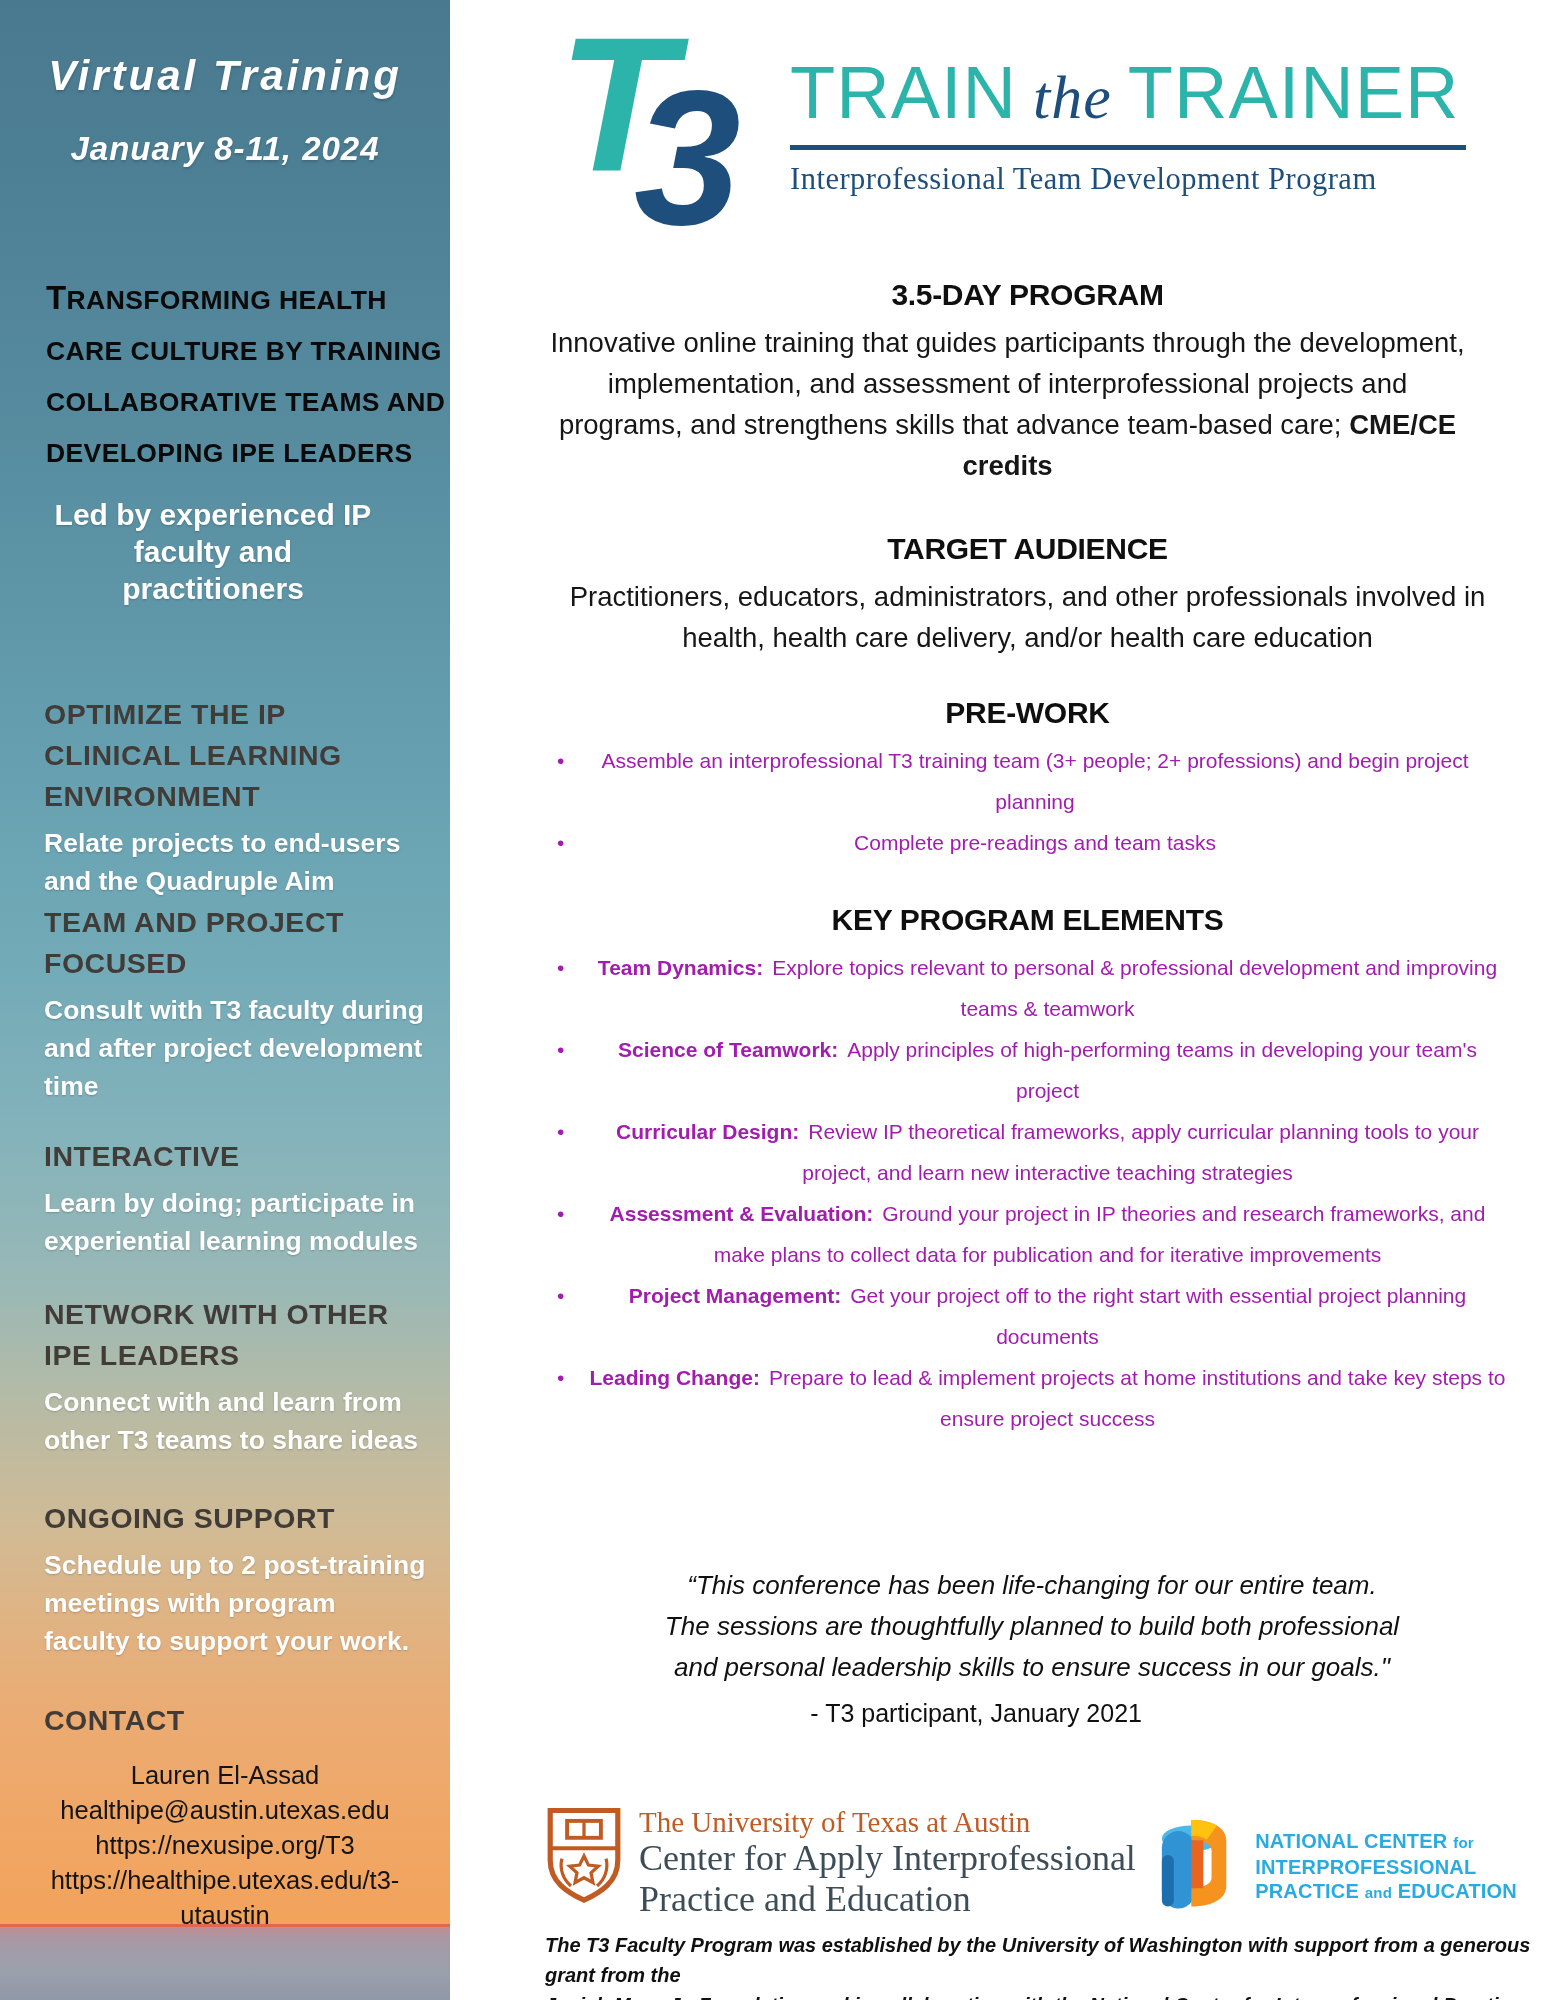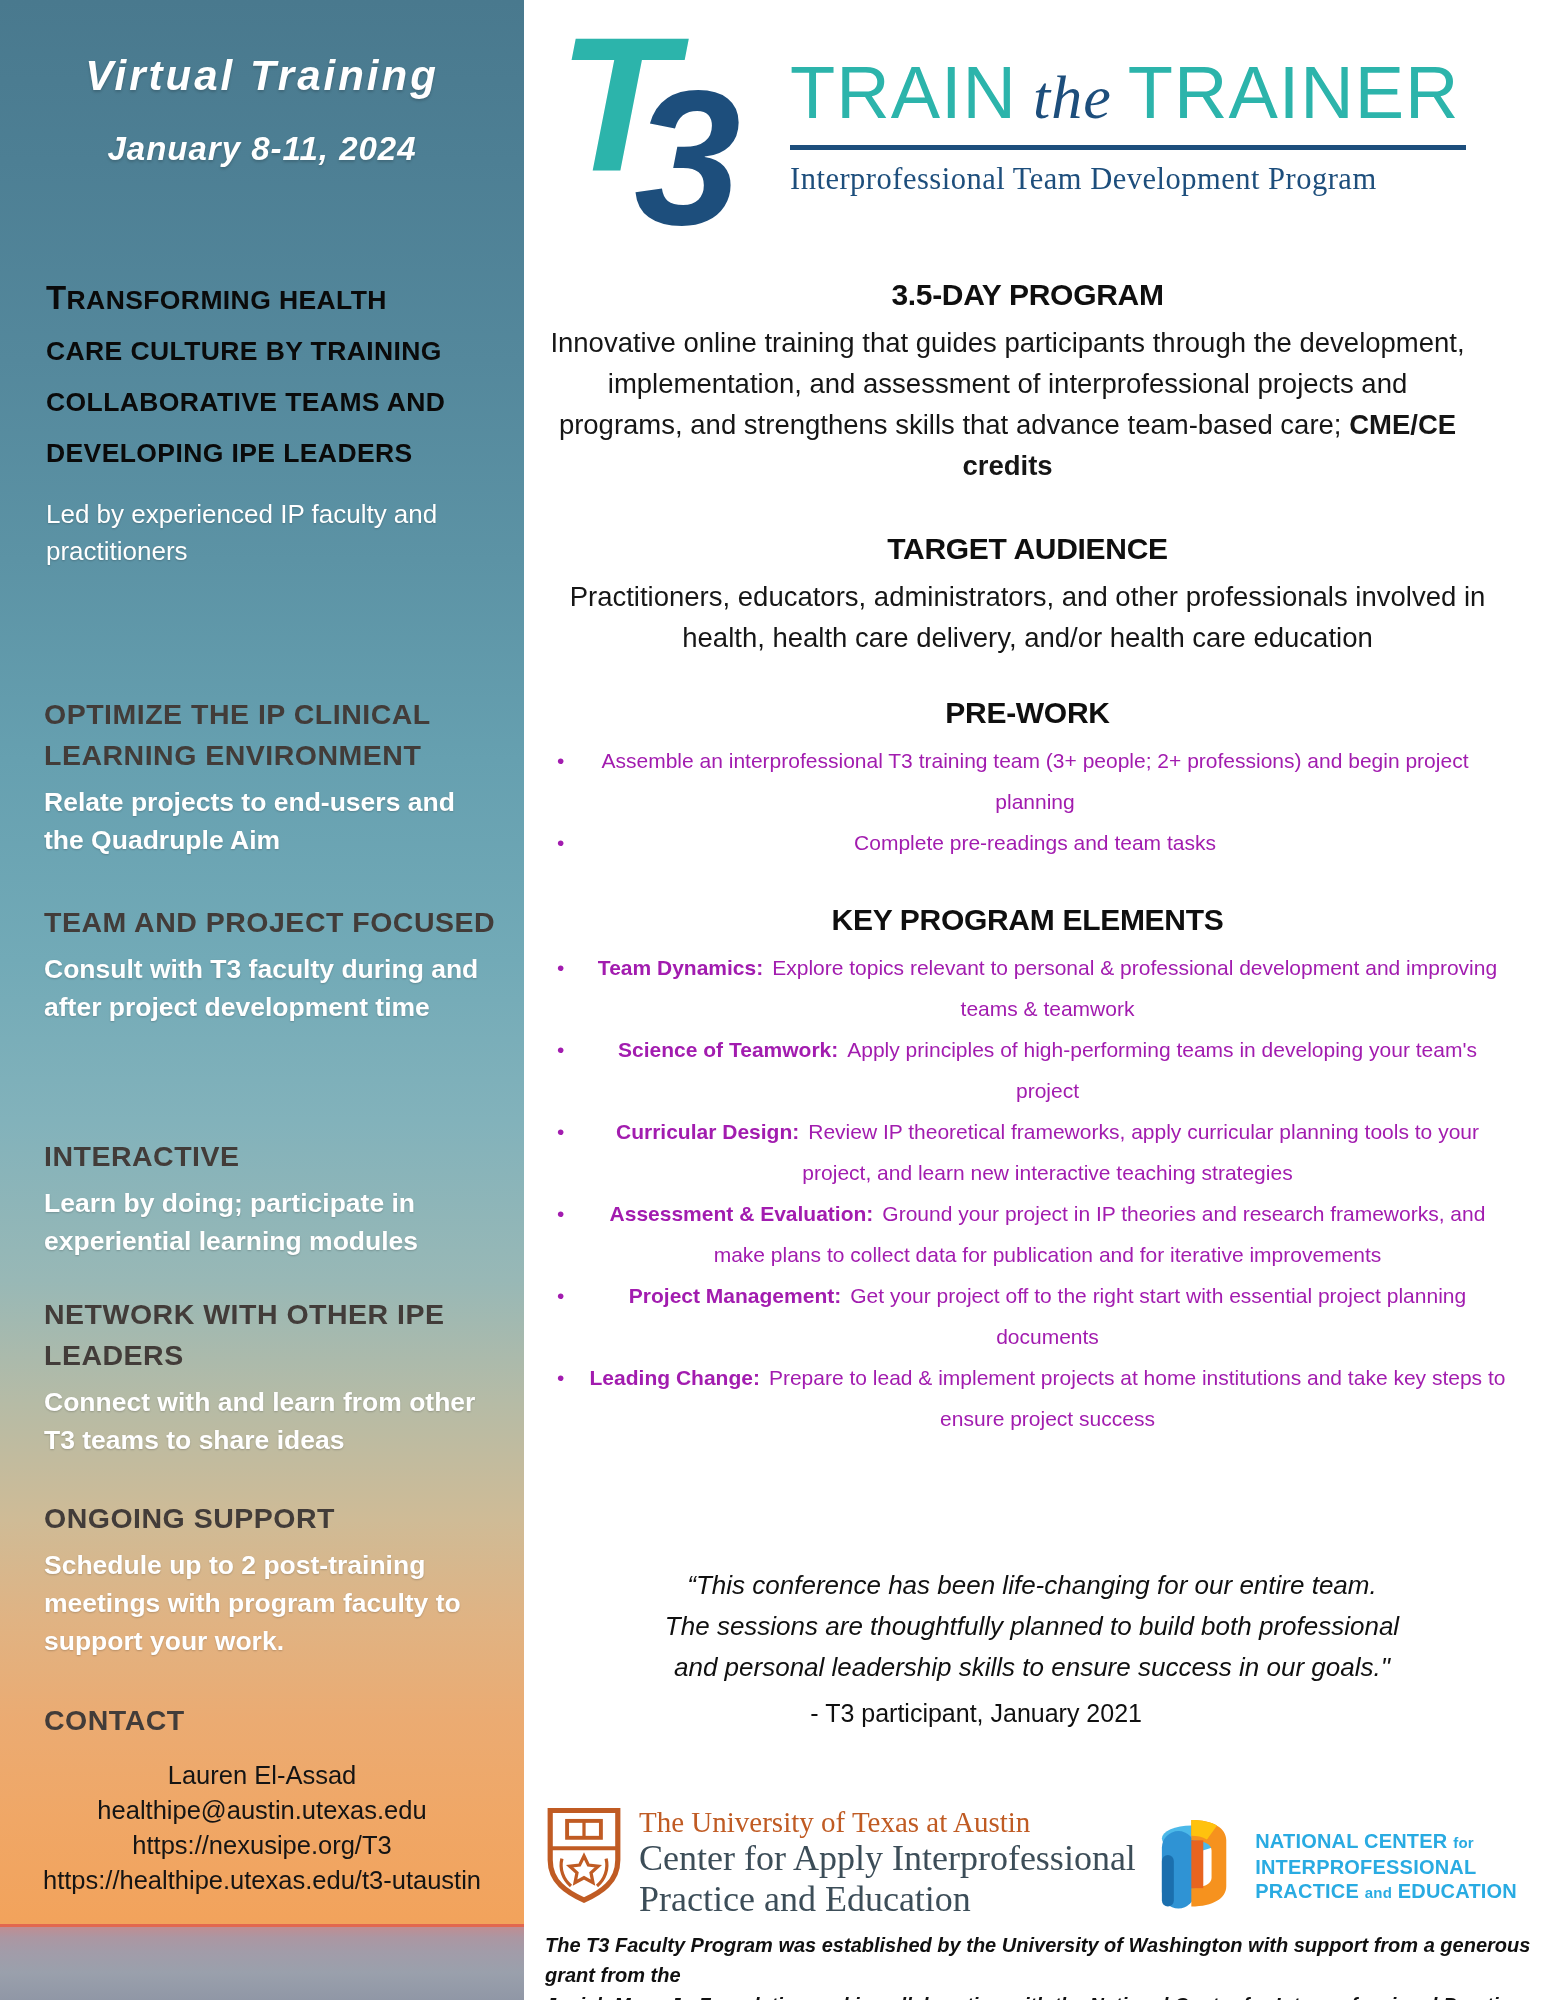--- a/index.html
+++ b/index.html
@@ -7,7 +7,7 @@
         font-family:"Liberation Sans",sans-serif;color:#111;}
 
   
-  .sidebar{position:absolute;left:0;top:0;width:524px;height:2000px;
+  .sidebar{position:absolute;left:0;top:0;width:450px;height:2000px;
     background:linear-gradient(180deg,
       #49798e 0%, #4d7f94 8%, #54889c 18%, #5c93a5 28%, #66a0b0 38%,
       #72aab7 48%, #82b2bb 56%, #98b8b6 64%, #b5bba6 70%, #cfbb96 76%,

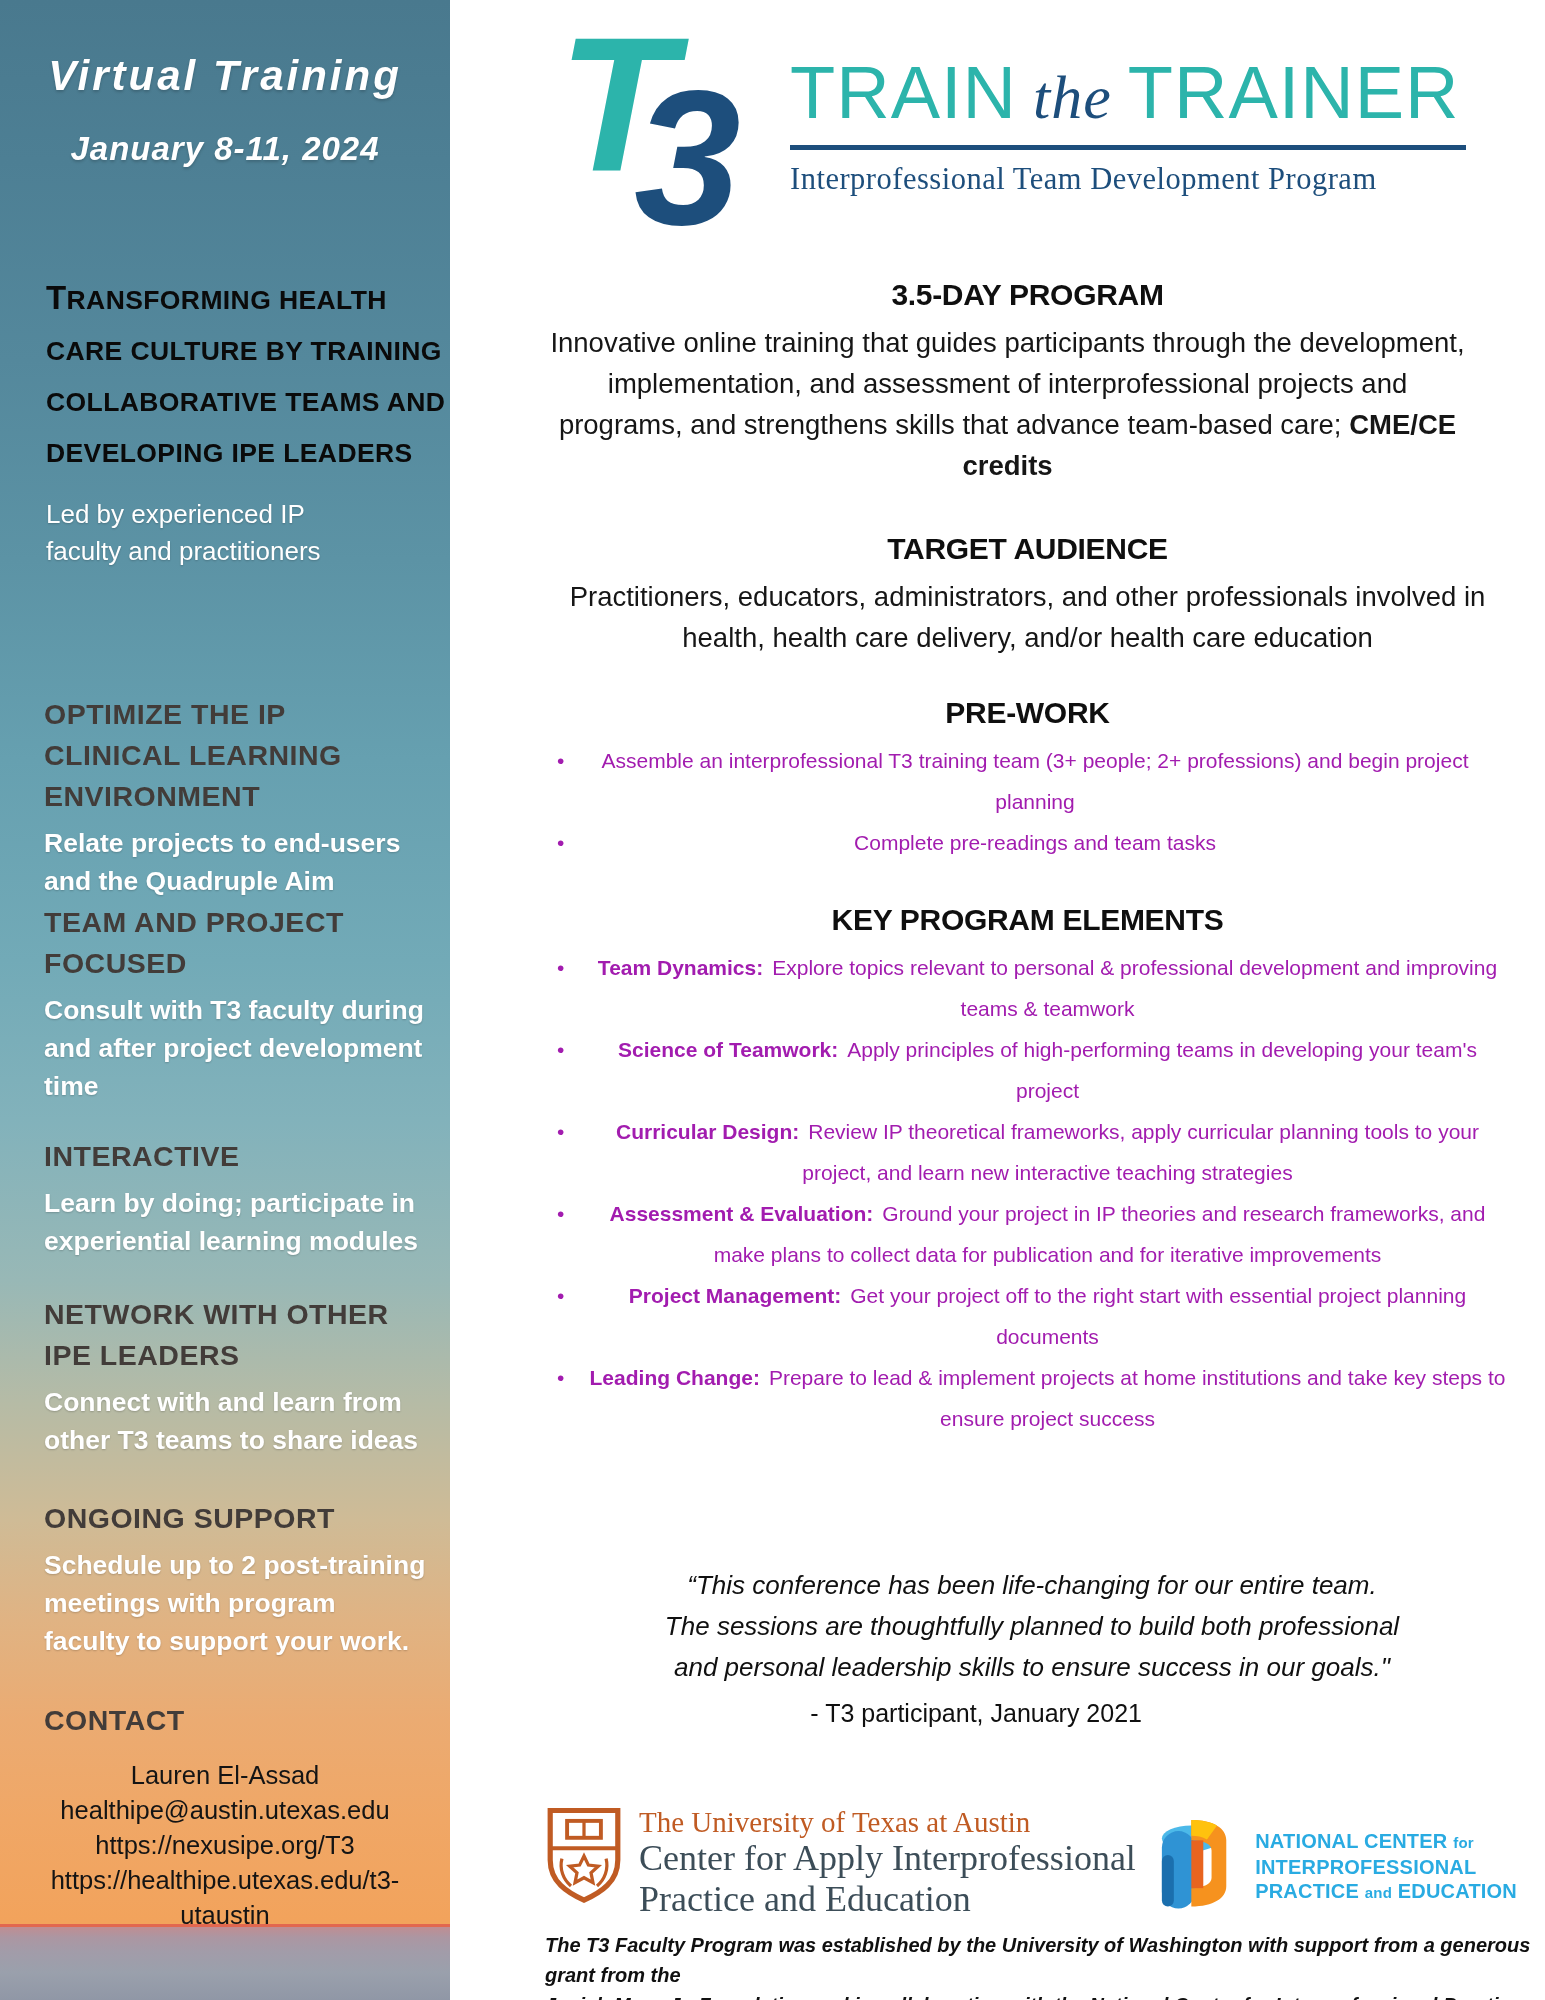--- a/index.html
+++ b/index.html
@@ -23,7 +23,7 @@
   .intro-line{white-space:nowrap;}
   .intro-line:first-child::first-letter{font-size:33px;}
   .sb-sub{position:absolute;top:496px;left:46px;right:70px;color:#fff;
-    font-weight:400;font-size:26px;line-height:37px;text-shadow:0 1px 2px rgba(0,0,0,.2);}
+    font-weight:700;font-size:30px;line-height:37px;text-shadow:0 1px 2px rgba(0,0,0,.2);text-align:center;}
   .sb-sec{position:absolute;left:44px;right:24px;}
   .sb-h{margin:0;color:#423c39;font-size:28.5px;font-weight:800;line-height:41px;
     letter-spacing:.5px;text-transform:uppercase;}

